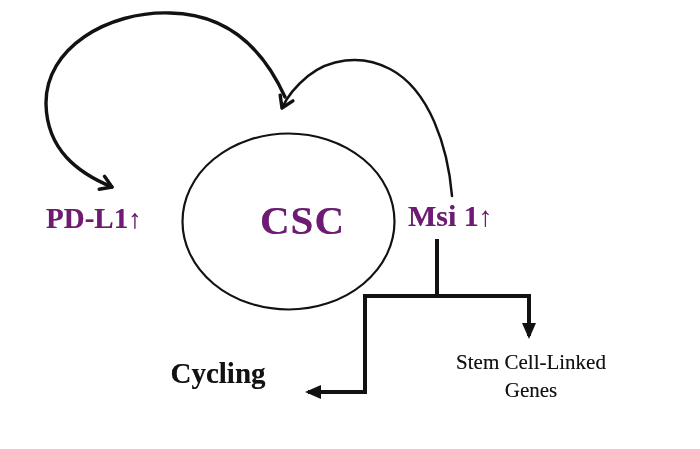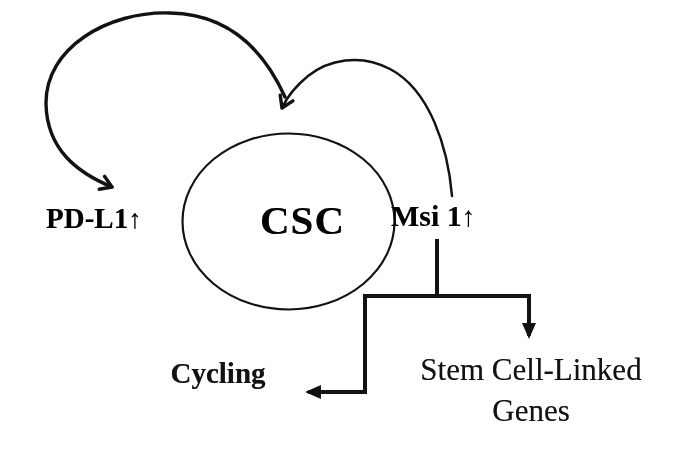--- a/index.html
+++ b/index.html
@@ -13,7 +13,7 @@
   .layer{position:absolute;left:0;top:0;}
   .lbl{
     position:absolute;
-    color:#000000;
+    color:#701a75;
     font-weight:bold;
     white-space:nowrap;
     text-shadow:0 0 0.4px rgba(40,40,40,.55);

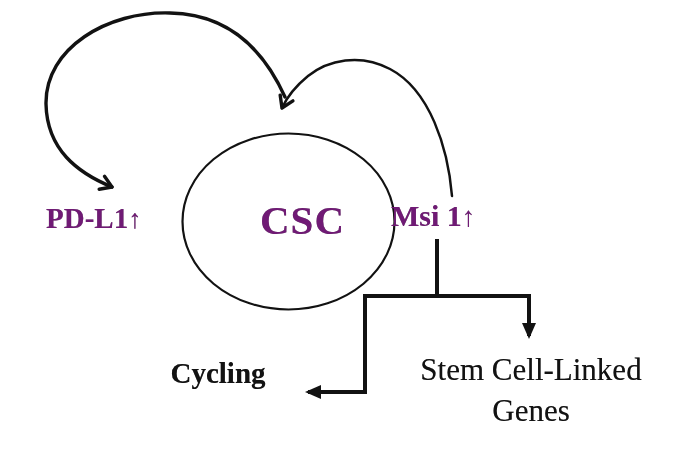--- a/index.html
+++ b/index.html
@@ -24,7 +24,7 @@
   }
   .lbl-pdl1{left:46px;top:202px;font-size:29px;}
   .lbl-csc{left:260px;top:196px;font-size:41px;letter-spacing:1px;}
-  .lbl-msi1{left:391px;top:199px;font-size:30px;}
+  .lbl-msi1{left:408px;top:199px;font-size:30px;}
   .block{
     position:absolute;
     color:#121212;

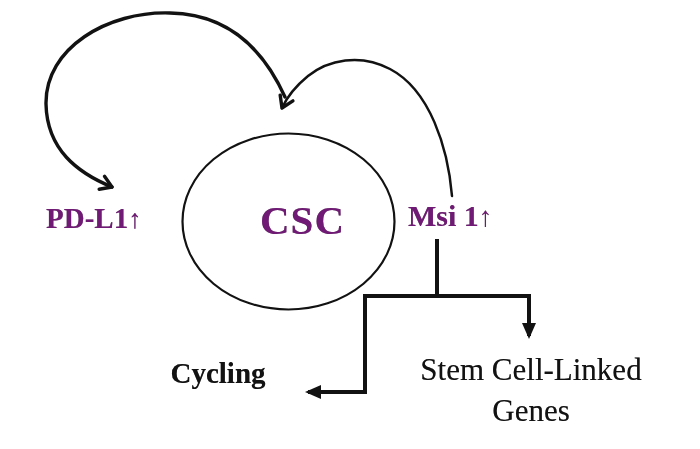--- a/index.html
+++ b/index.html
@@ -37,7 +37,7 @@
   }
   .block-stem{
     left:400px;top:349px;width:262px;
-    font-size:31px;font-weight:400;line-height:1.33;
+    font-size:21px;font-weight:400;line-height:1.33;
   }
 </style>
 </head>

